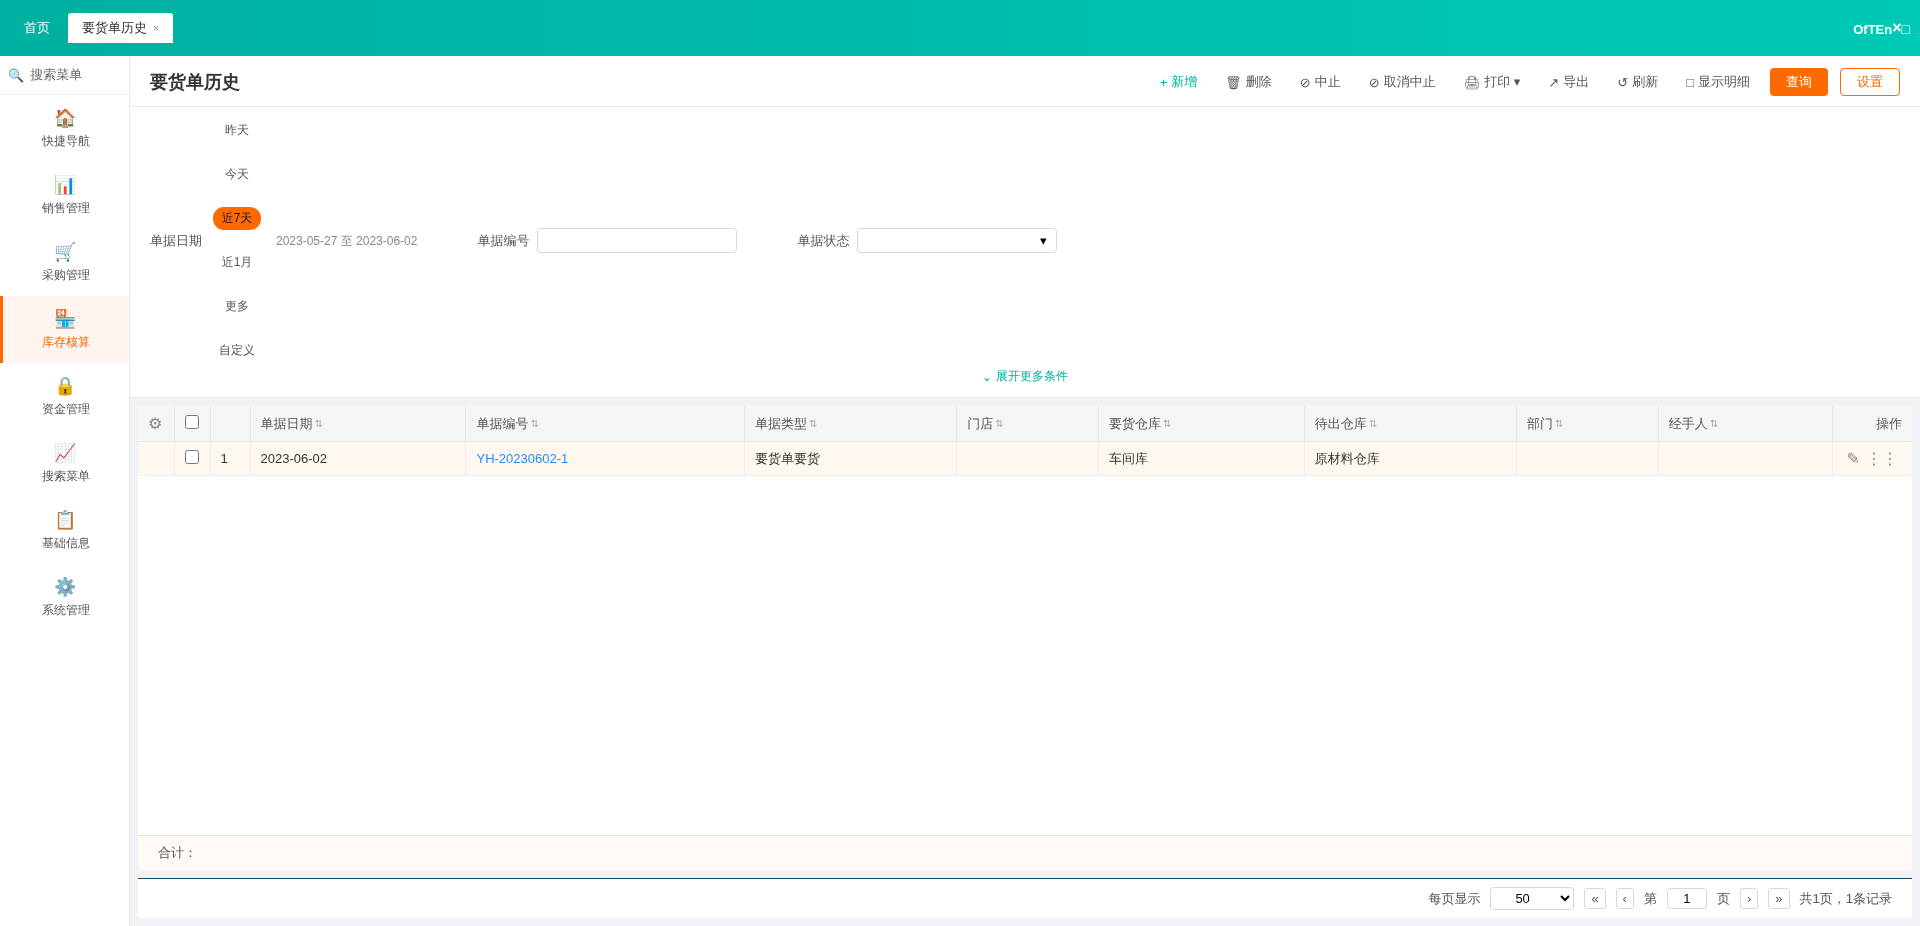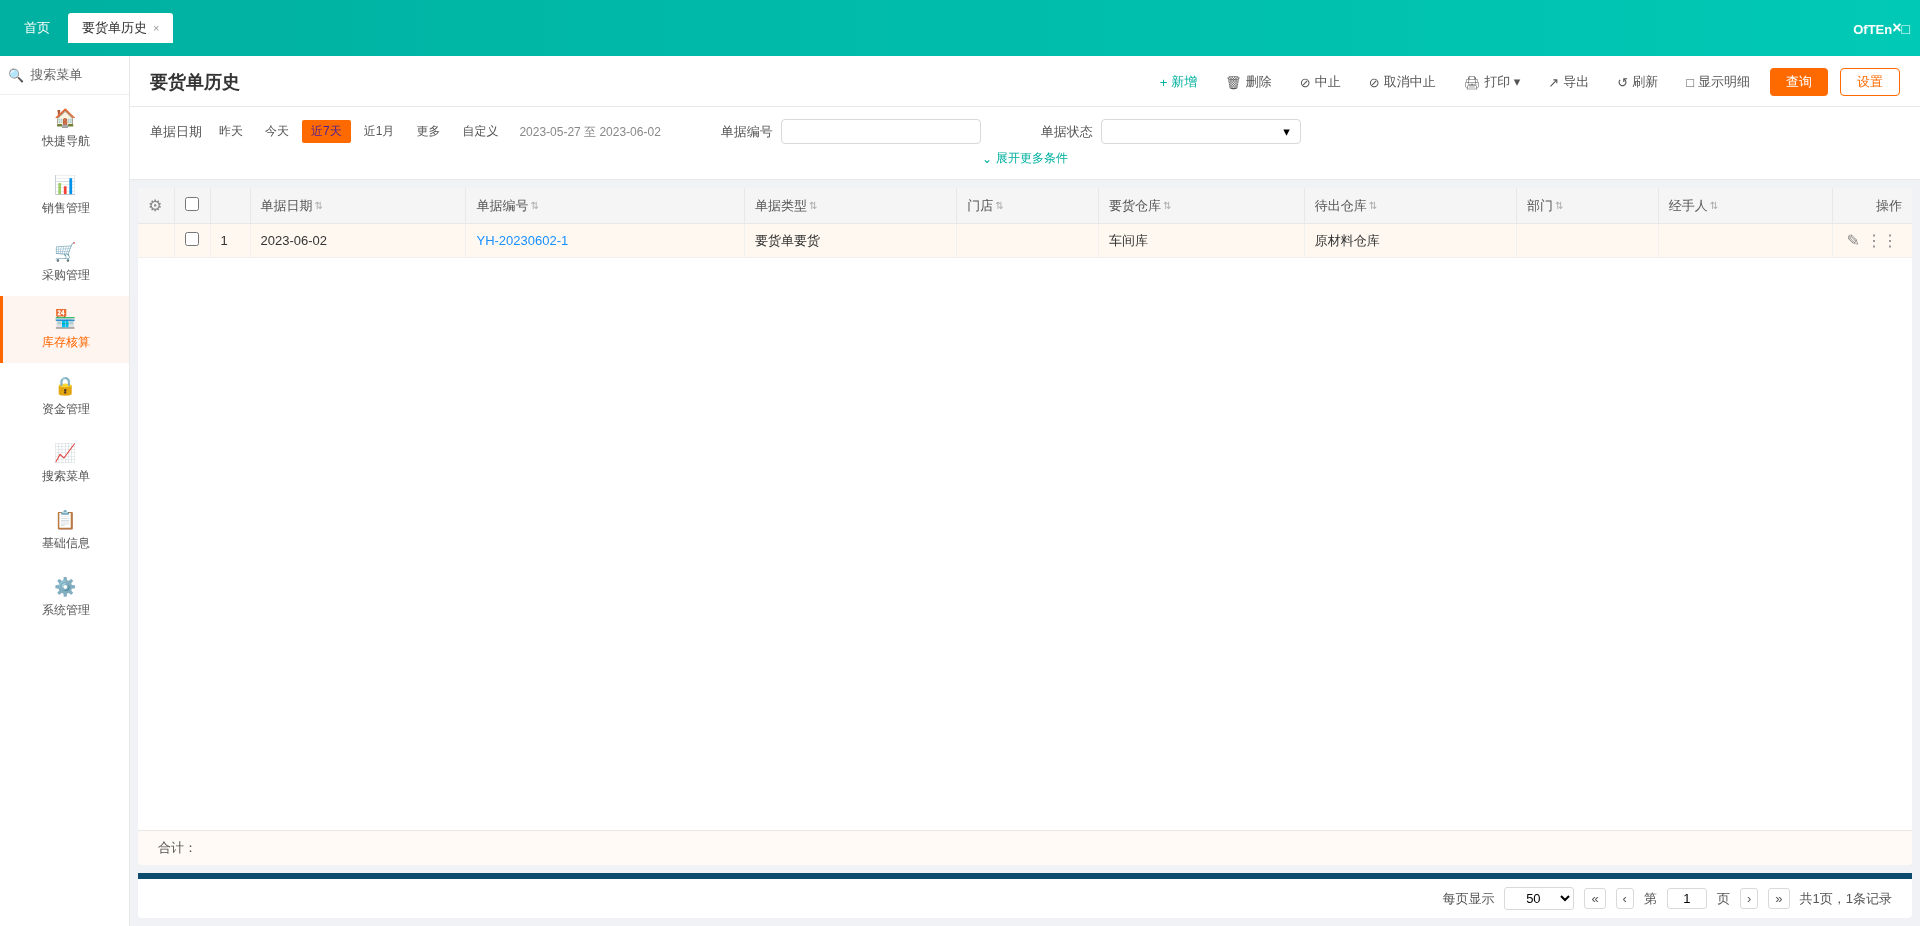--- a/index.html
+++ b/index.html
@@ -169,7 +169,8 @@
     .filter-date-btns {
       display: flex;
       align-items: center;
-      gap: 4px;
+      gap: 21px;
+      flex-direction: column;
     }
     .date-btn {
       padding: 2px 8px;

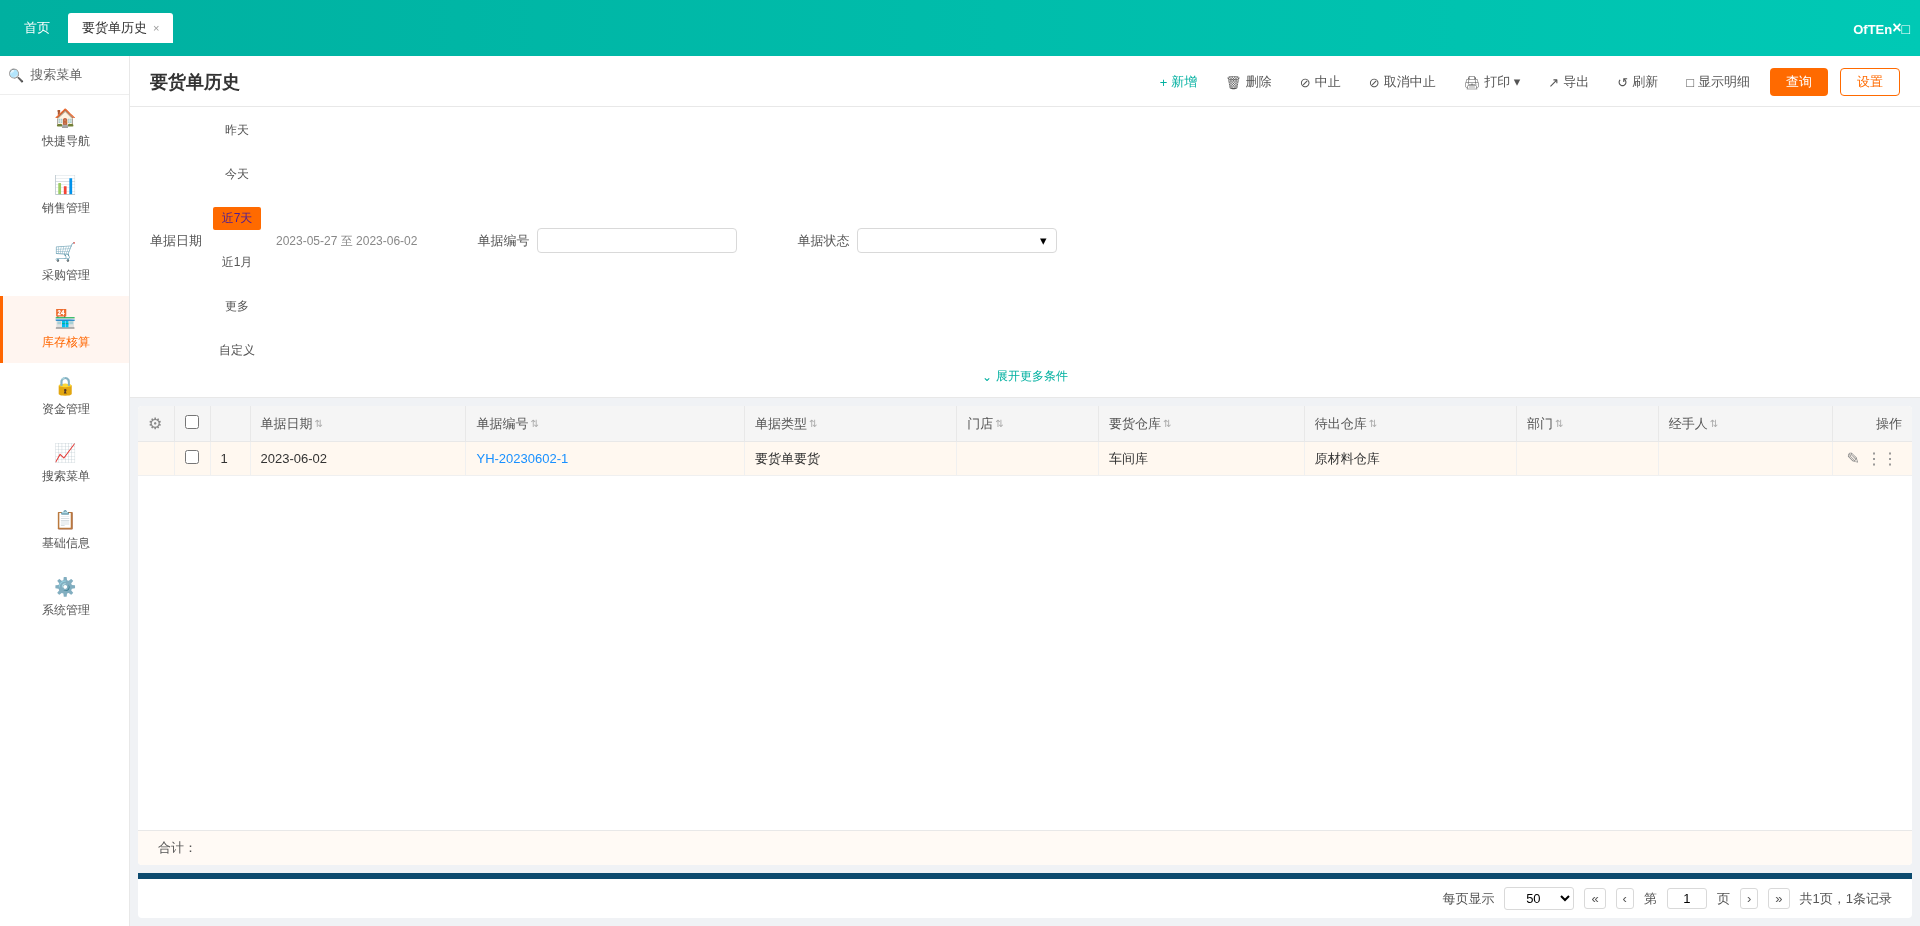--- a/index.html
+++ b/index.html
@@ -182,8 +182,8 @@
     }
     .date-btn.active {
       background: #ff6a00;
-      color: #4c1d95;
-      border-radius: 2px;
+      color: #0f172a;
+      border-radius: 11px;
     }
     .date-range {
       color: #888;

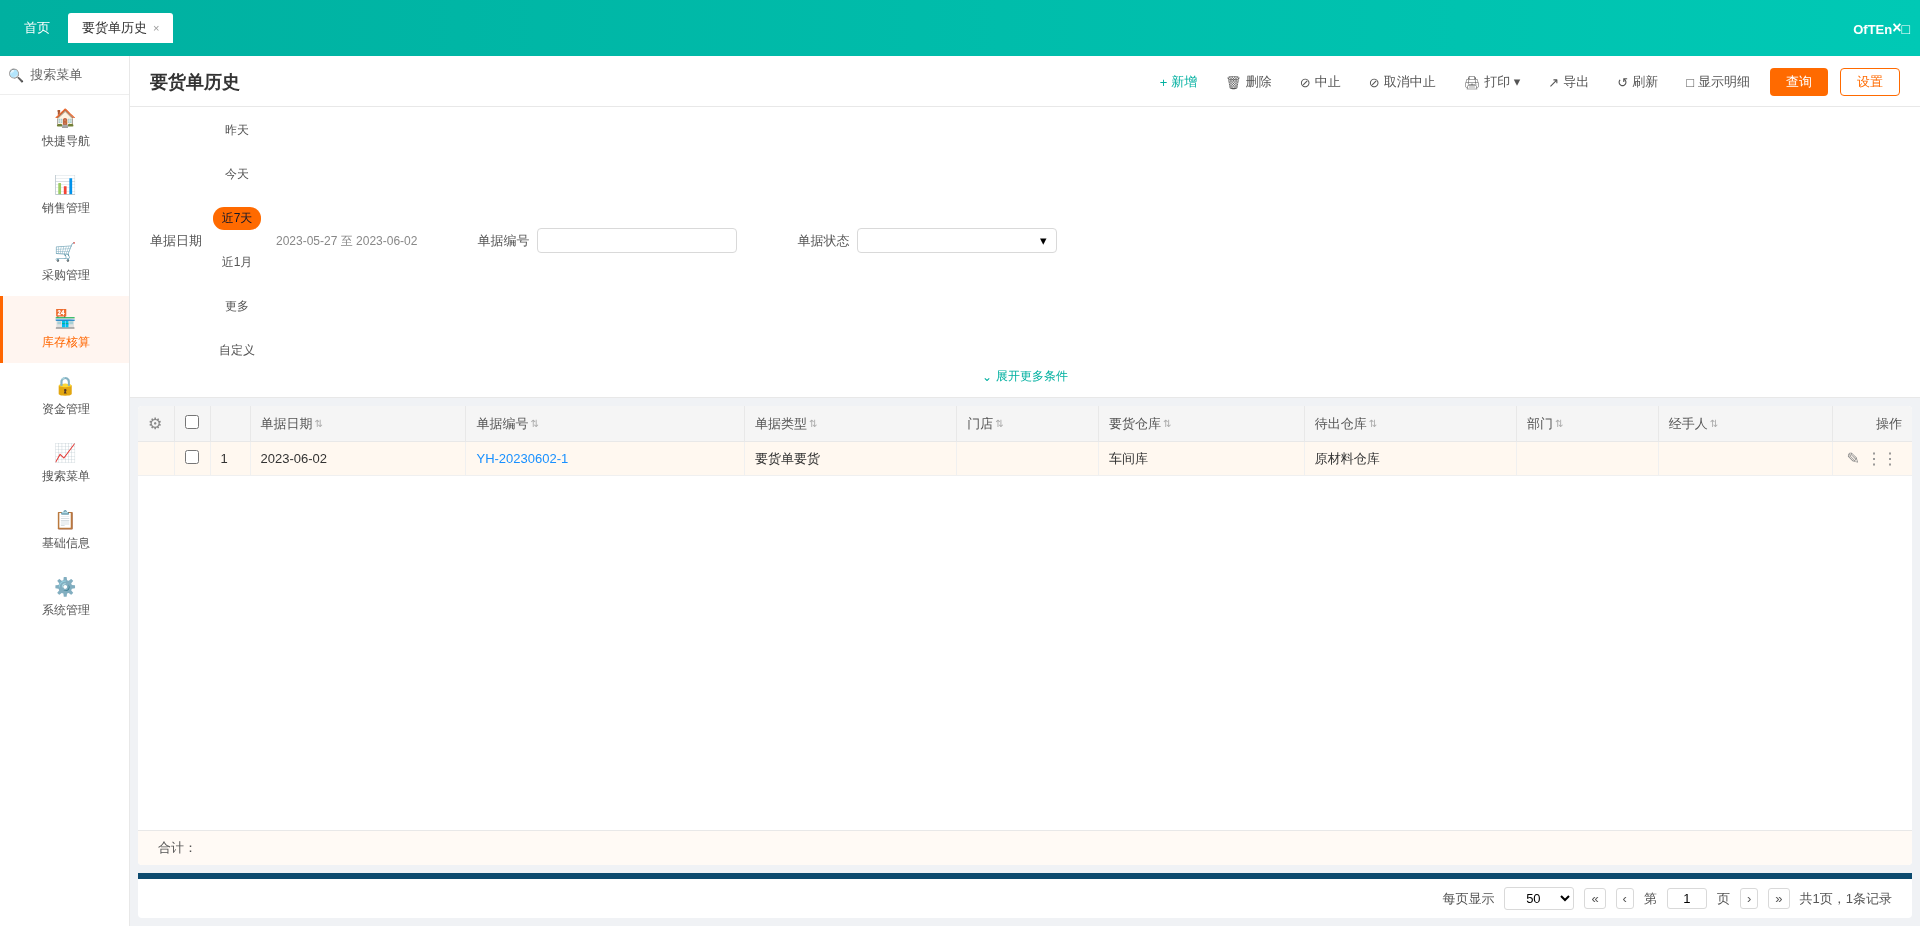--- a/index.html
+++ b/index.html
@@ -290,7 +290,7 @@
     
     .pagination-bar {
       background: white;
-      border-top: 6px solid #0c4a6e;
+      border-top: 1px solid #0c4a6e;
       padding: 8px 20px;
       display: flex;
       align-items: center;

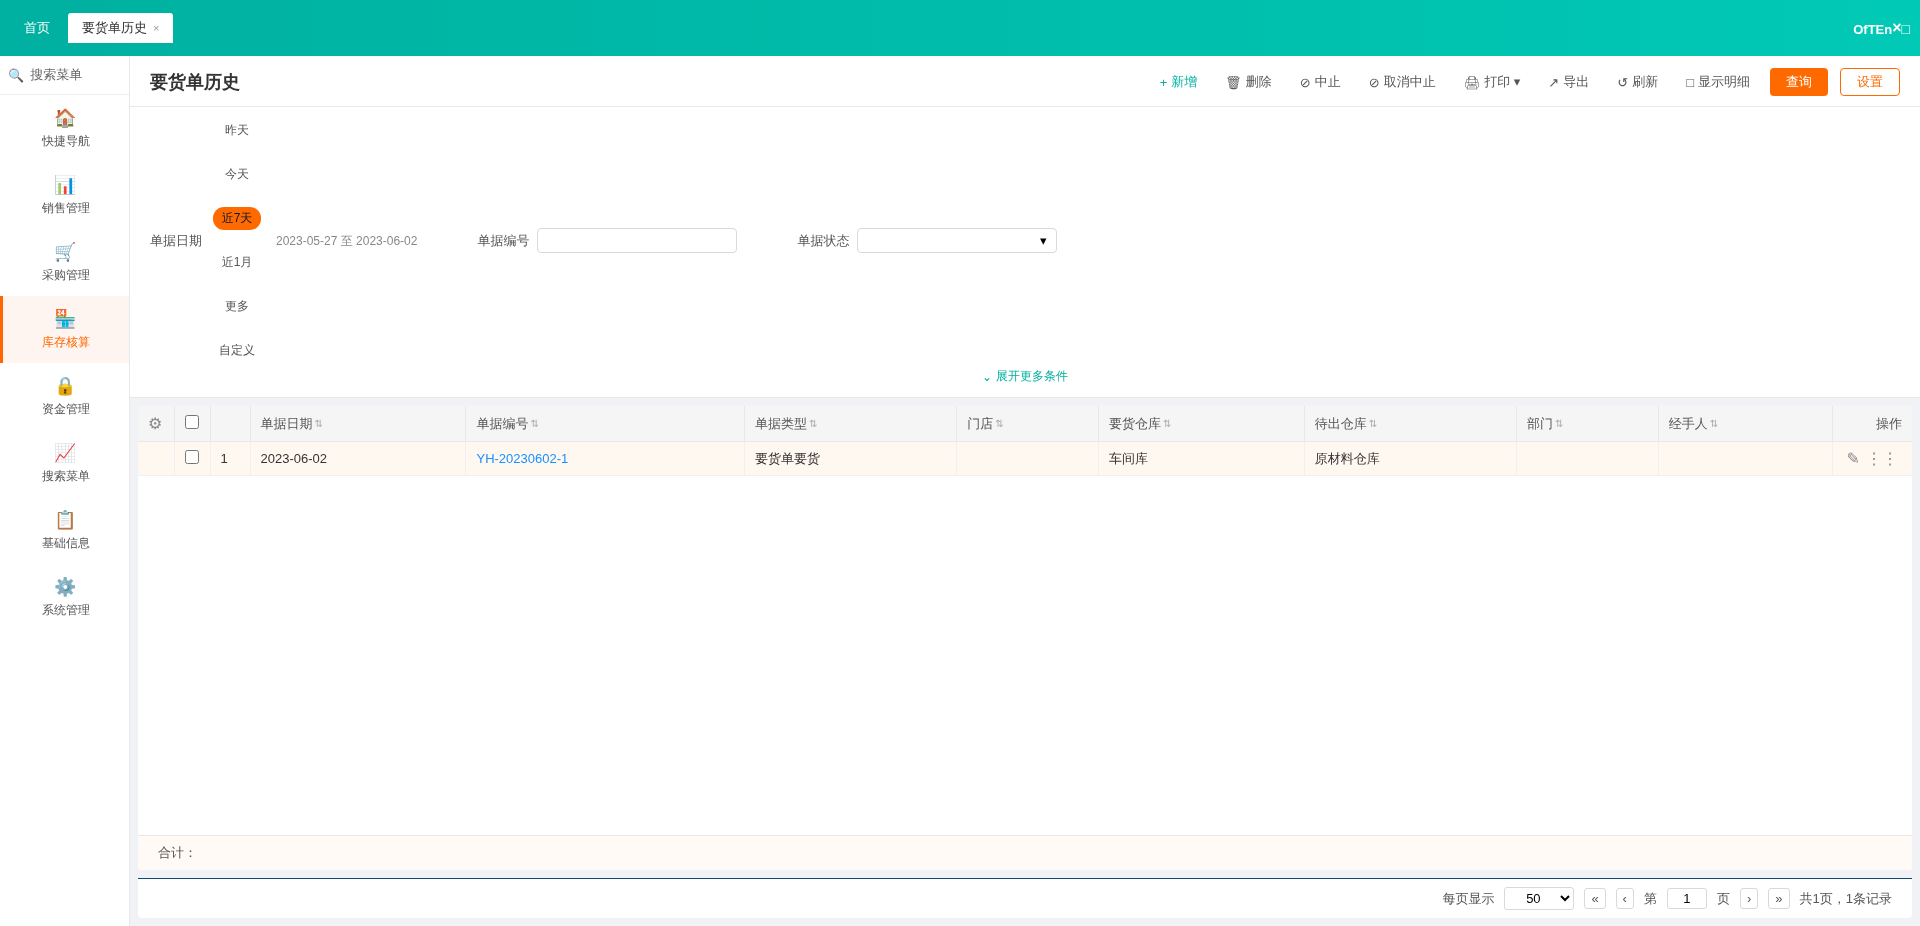--- a/index.html
+++ b/index.html
@@ -322,10 +322,9 @@
     .per-page-select {
       border: 1px solid #d9d9d9;
       border-radius: 3px;
-      padding: 2px 13px;
-      font-size: 13px;
-      background: white;
-      text-align: center;
+      padding: 2px 20px;
+      font-size: 13px;
+      background: white;
     }
   </style>
 </head>

